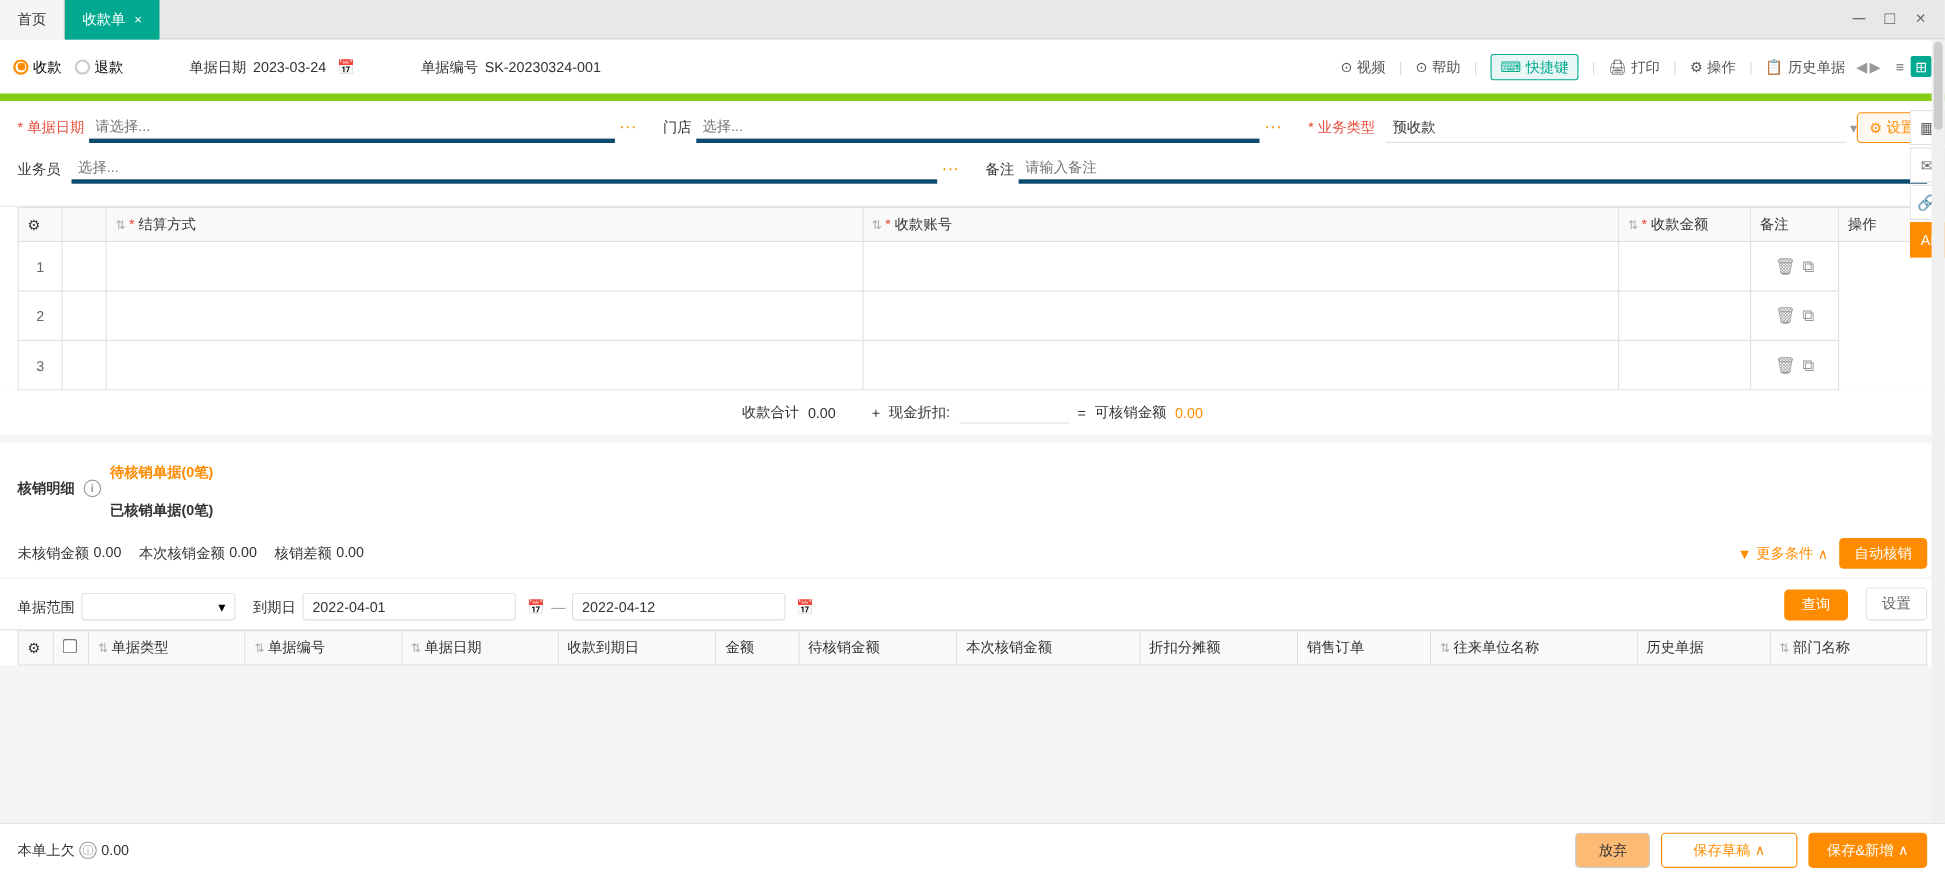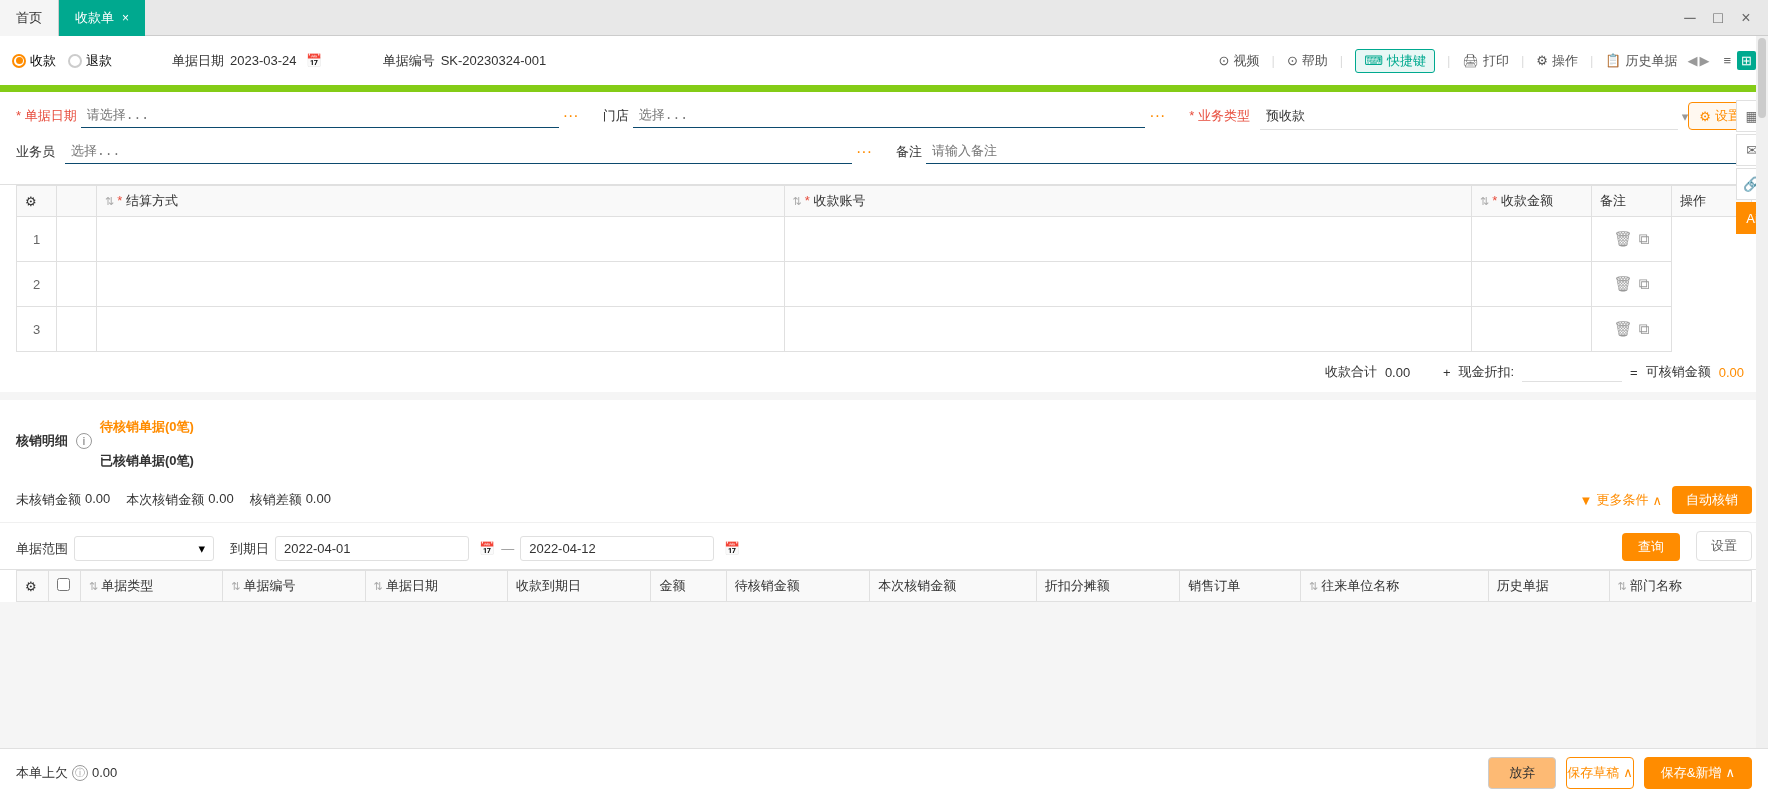--- a/index.html
+++ b/index.html
@@ -48,7 +48,7 @@
     .form-field-label { color: #e74c3c; margin-right: 4px; white-space: nowrap; }
     .form-field-text { color: #333; white-space: nowrap; margin-right: 4px; }
     .form-input {
-      flex: 1; border: none; border-bottom: 1px solid #0c4a6e; padding: 4px 6px; color: #999; outline: none; background: transparent; font-family: Liberation Mono, monospace;
+      flex: 1; border: none; border-bottom: 4px solid #0c4a6e; padding: 4px 6px; color: #999; outline: none; background: transparent;
     }
     .form-more { color: #ff8c00; cursor: pointer; margin-left: 4px; font-size: 16px; }
     .dropdown-val { border: none; border-bottom: 1px solid #e0e0e0; padding: 4px 6px; min-width: 120px; }

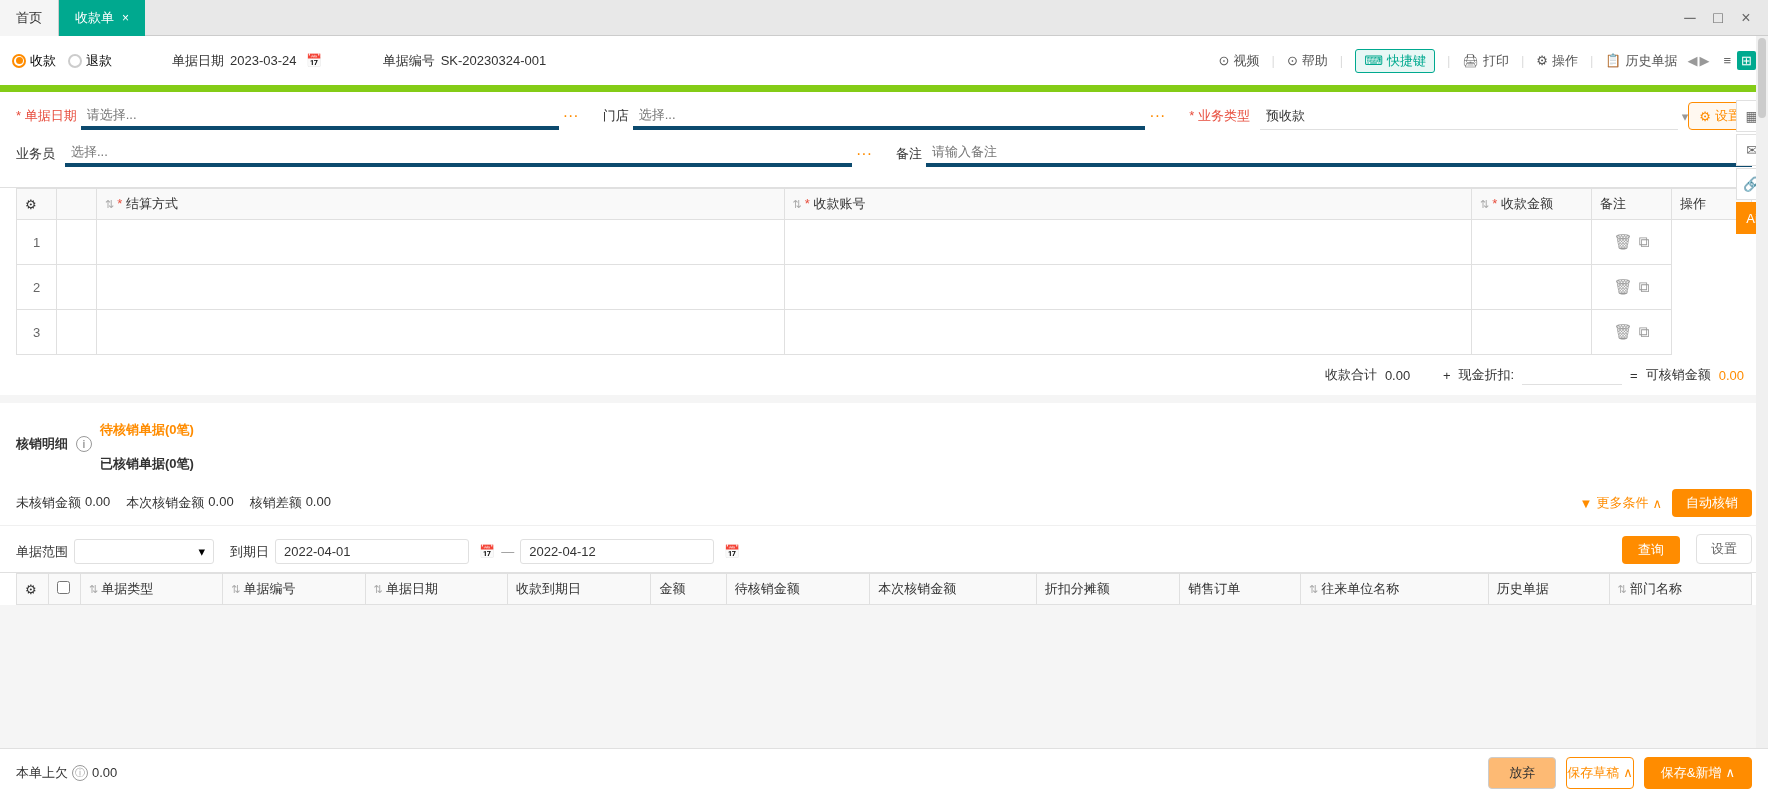--- a/index.html
+++ b/index.html
@@ -74,7 +74,7 @@
     .icon-btn { color: #999; cursor: pointer; font-size: 15px; }
     .gear-col { width: 40px; text-align: center; }
     .table-summary {
-      display: flex; align-items: center; justify-content: flex-end; padding: 10px 24px; gap: 8px; background: #fff; color: #333;
+      display: flex; align-items: center; justify-content: center; padding: 10px 24px; gap: 8px; background: #fff; color: #333;
     }
     .summary-label { color: #333; }
     .summary-value { color: #333; min-width: 50px; }

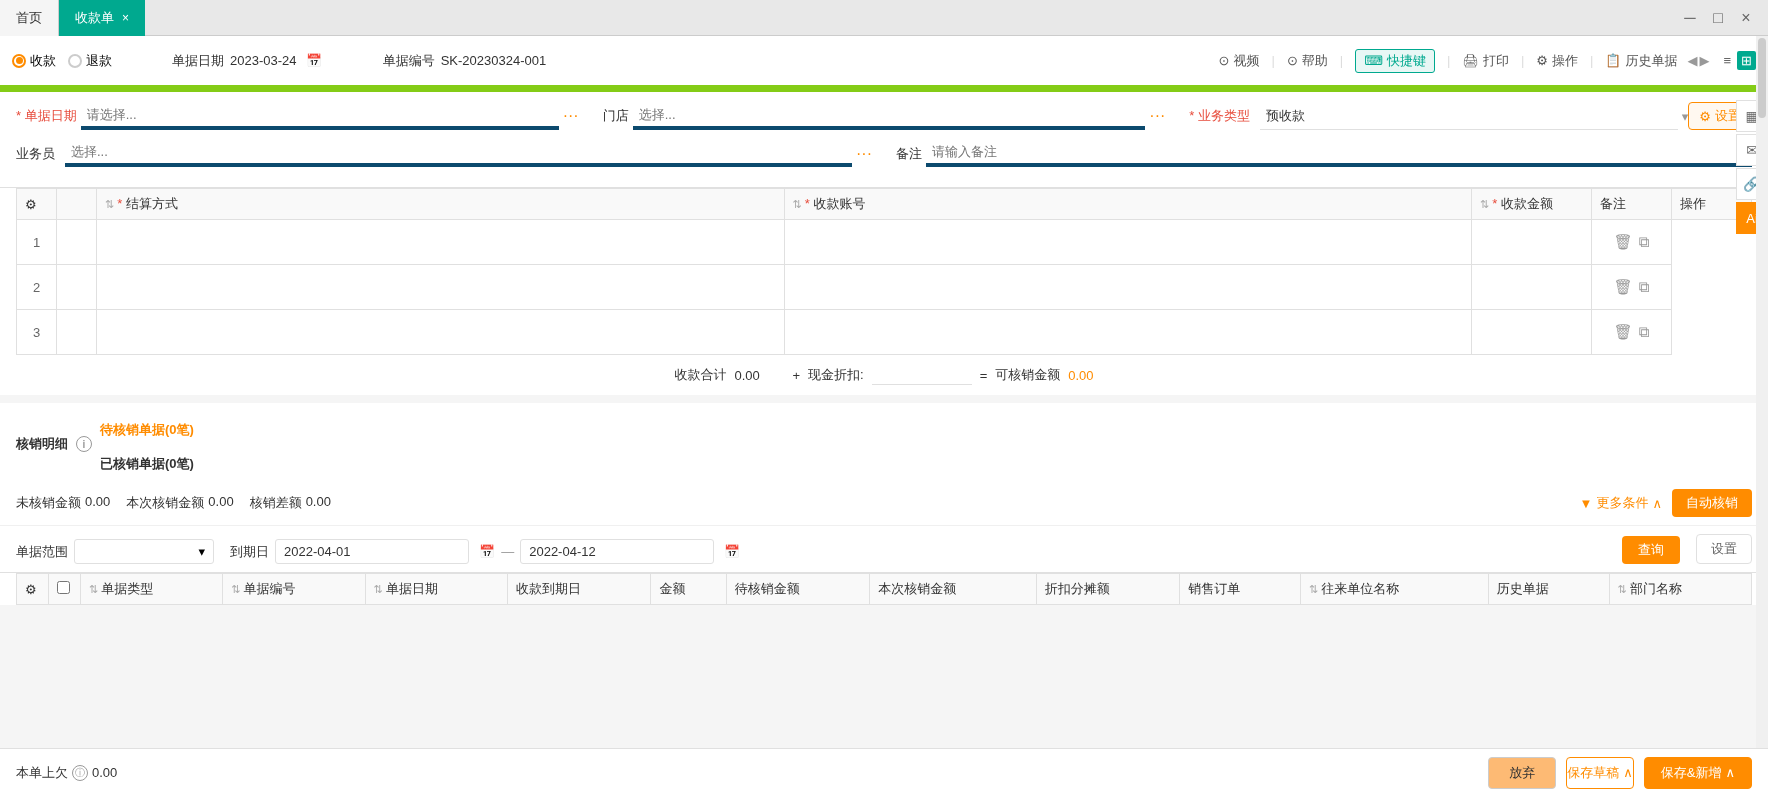--- a/index.html
+++ b/index.html
@@ -119,7 +119,7 @@
     .footer-info { display: flex; align-items: center; gap: 4px; color: #333; }
     .footer-actions { margin-left: auto; display: flex; align-items: center; gap: 10px; }
     .btn-abandon { background: #fdba74; border: 1px solid #ccc; color: #333; border-radius: 4px; padding: 6px 20px; cursor: pointer; }
-    .btn-save-draft { background: #fff; border: 1px solid #ff8c00; color: #ff8c00; border-radius: 4px; padding: 6px 0; cursor: pointer; display: flex; align-items: center; gap: 4px; }
+    .btn-save-draft { background: #fff; border: 1px solid #ff8c00; color: #ff8c00; border-radius: 4px; padding: 6px 28px; cursor: pointer; display: flex; align-items: center; gap: 4px; }
     .btn-save-new { background: #ff8c00; border: 1px solid #ff8c00; color: #fff; border-radius: 4px; padding: 6px 16px; cursor: pointer; display: flex; align-items: center; gap: 4px; }
 
     

